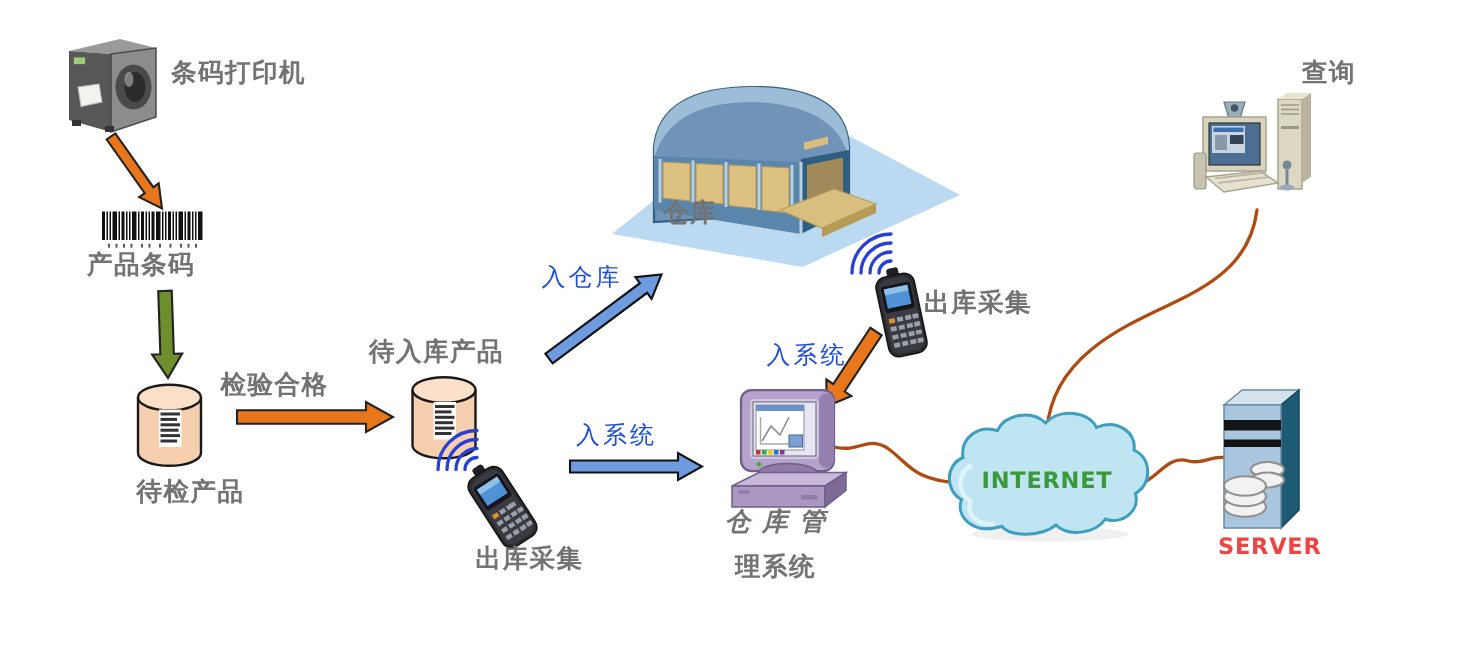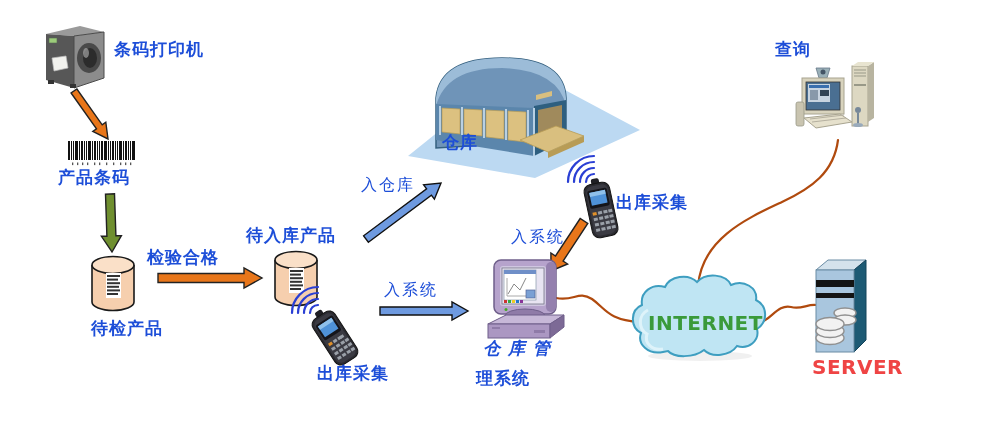--- a/index.html
+++ b/index.html
@@ -9,7 +9,7 @@
   }
   .layer{position:absolute;left:0;top:0;width:986px;height:430px;}
   .lbl{
-    position:absolute;font-weight:bold;font-size:17px;color:#1d4ed8;
+    position:absolute;font-weight:bold;font-size:17px;color:#737373;
     white-space:pre;letter-spacing:1px;line-height:1;
   }
   .lbl.red{color:#1d4ed8;font-weight:normal;font-size:16px;letter-spacing:2px;}

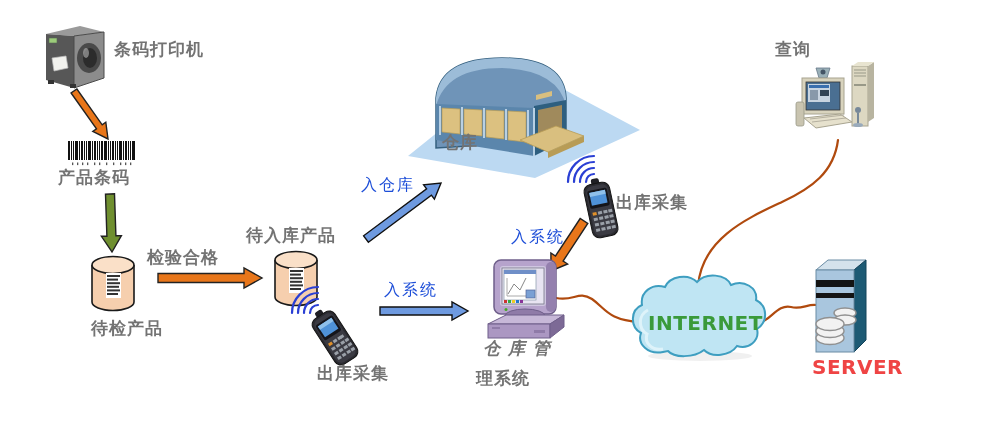--- a/index.html
+++ b/index.html
@@ -305,7 +305,7 @@
   <div class="lbl" style="left:616px;top:194px;">出库采集</div>
   <div class="lbl" style="left:483px;top:340px;font-style:italic;">仓 库 管</div>
   <div class="lbl" style="left:476px;top:370px;">理系统</div>
-  <div class="lbl" style="left:775px;top:41px;">查询</div>
+  <div class="lbl" style="left:868px;top:41px;">查询</div>
 
   <div class="lbl red" style="left:361px;top:177px;">入仓库</div>
   <div class="lbl red" style="left:384px;top:282px;">入系统</div>

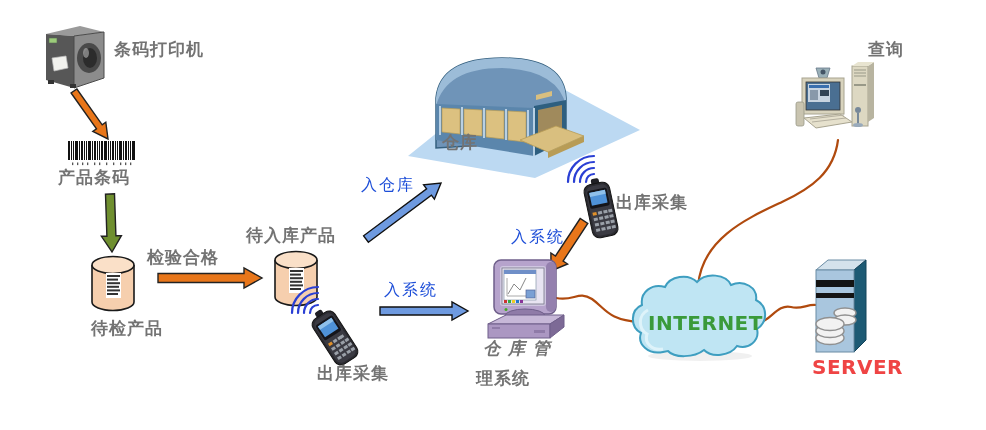--- a/index.html
+++ b/index.html
@@ -13,7 +13,7 @@
     white-space:pre;letter-spacing:1px;line-height:1;
   }
   .lbl.red{color:#1d4ed8;font-weight:normal;font-size:16px;letter-spacing:2px;}
-  .lbl.en{color:#3a9a3a;font-size:20px;letter-spacing:.5px;}
+  .lbl.en{color:#3a9a3a;font-size:15px;letter-spacing:.5px;}
   .lbl.en.server{color:#ef4444;}
   .lbl.center{text-align:center;}
 </style>

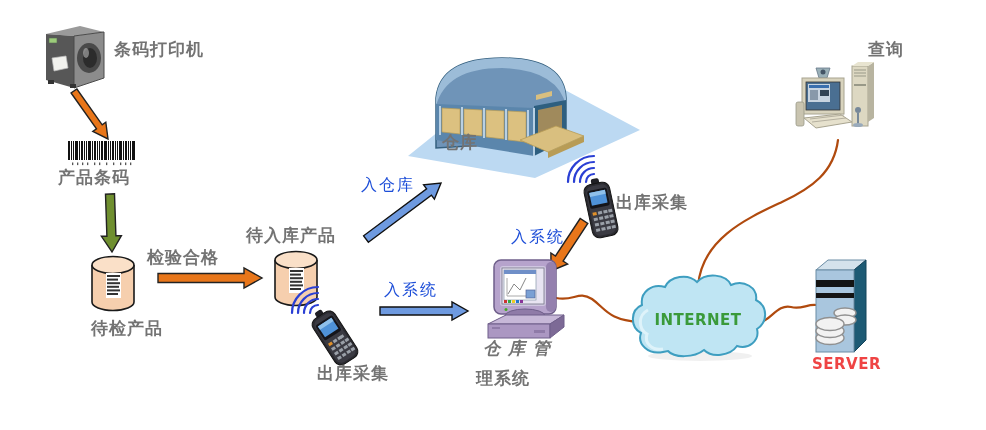--- a/index.html
+++ b/index.html
@@ -304,7 +304,7 @@
   <div class="lbl" style="left:442px;top:134px;">仓库</div>
   <div class="lbl" style="left:616px;top:194px;">出库采集</div>
   <div class="lbl" style="left:483px;top:340px;font-style:italic;">仓 库 管</div>
-  <div class="lbl" style="left:476px;top:370px;">理系统</div>
+  <div class="lbl" style="left:490px;top:370px;">理系统</div>
   <div class="lbl" style="left:868px;top:41px;">查询</div>
 
   <div class="lbl red" style="left:361px;top:177px;">入仓库</div>

